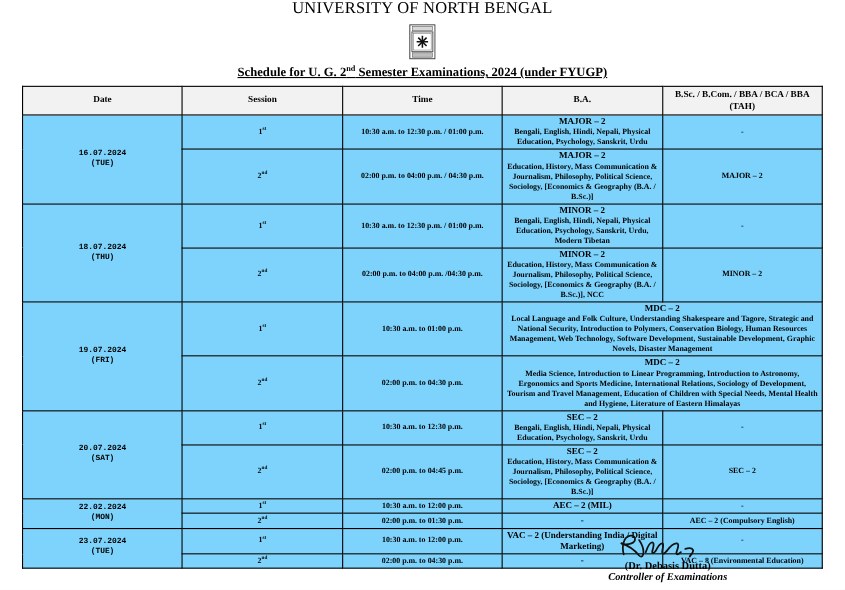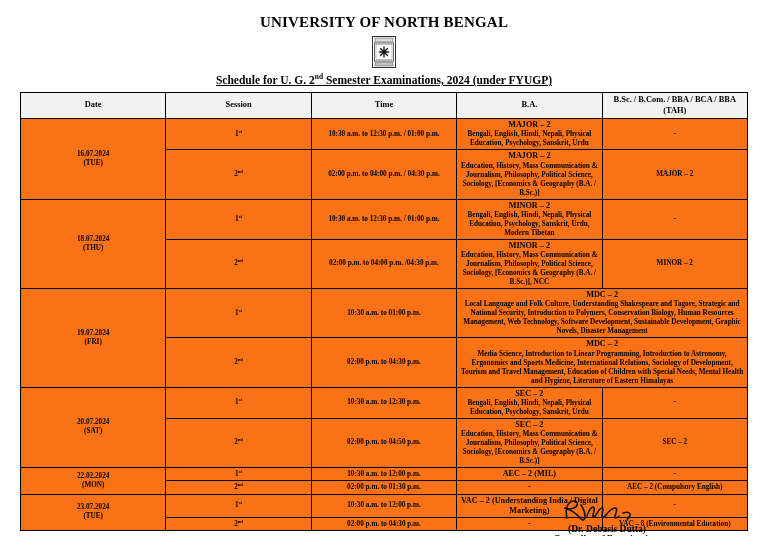--- a/index.html
+++ b/index.html
@@ -20,10 +20,9 @@
   }
   .univ-title {
     text-align: center;
-    font-weight: bold;
+    font-weight: normal;
     font-size: 15px;
     letter-spacing: 0.2px;
-    margin-top: 14px;
   }
   .logo-wrap {
     text-align: center;

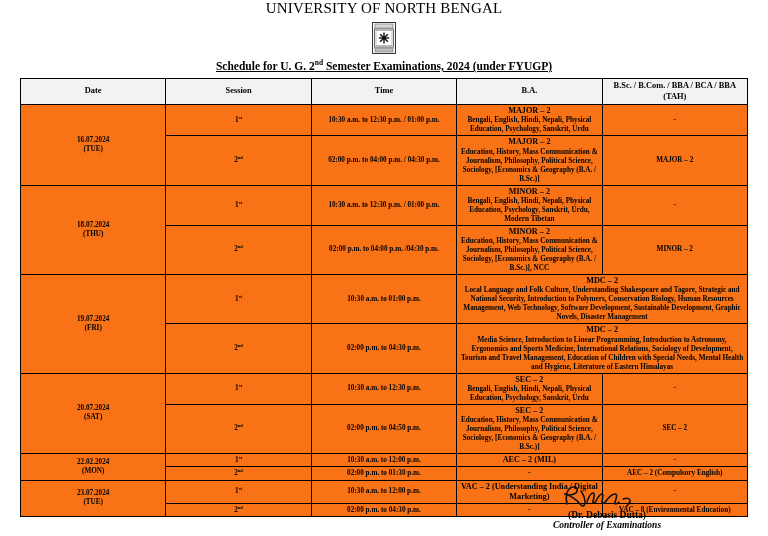--- a/index.html
+++ b/index.html
@@ -61,7 +61,7 @@
     vertical-align: middle;
     padding: 1px 2px;
     line-height: 1.25;
-    background: #f97316;
+    background: #7dd3fc;
   }
   table.schedule th {
     font-size: 8.4px;

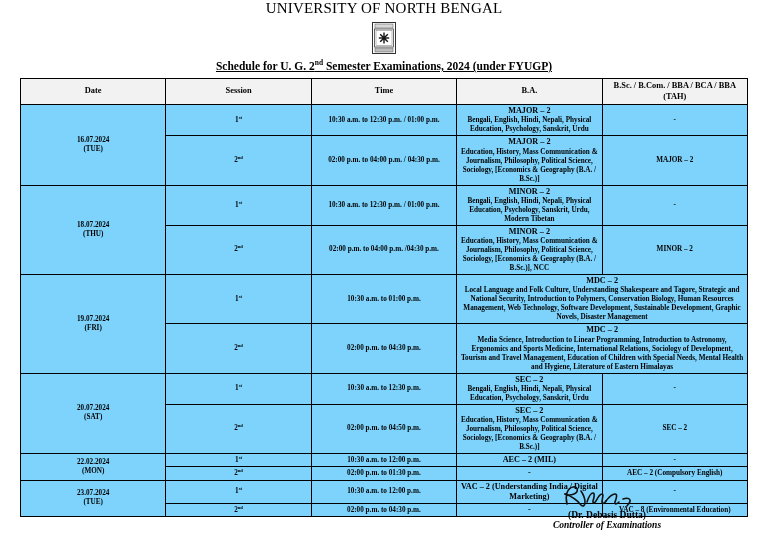--- a/index.html
+++ b/index.html
@@ -71,6 +71,7 @@
   td.date-cell {
     font-size: 8px;
     width: 62px;
+    font-family: Liberation Mono, monospace;
   }
   td.session-cell {
     width: 37px;

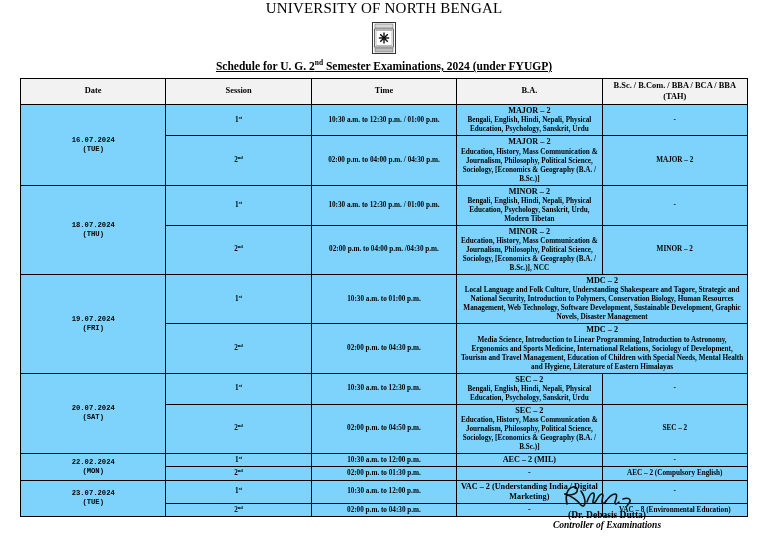--- a/index.html
+++ b/index.html
@@ -232,7 +232,7 @@
         </tr>
         <tr>
           <td class="session-cell"><span>2</span><sup>nd</sup></td>
-          <td class="time-cell">02:00 p.m. to 04:50 p.m.</td>
+          <td class="time-cell">02:00 p.m. to 04:45 p.m.</td>
           <td class="ba-cell">
             <span class="subject-head">SEC – 2</span>
             <span class="subject-list">Education, History, Mass Communication &amp; Journalism, Philosophy, Political Science, Sociology, [Economics &amp; Geography (B.A. / B.Sc.)]</span>

